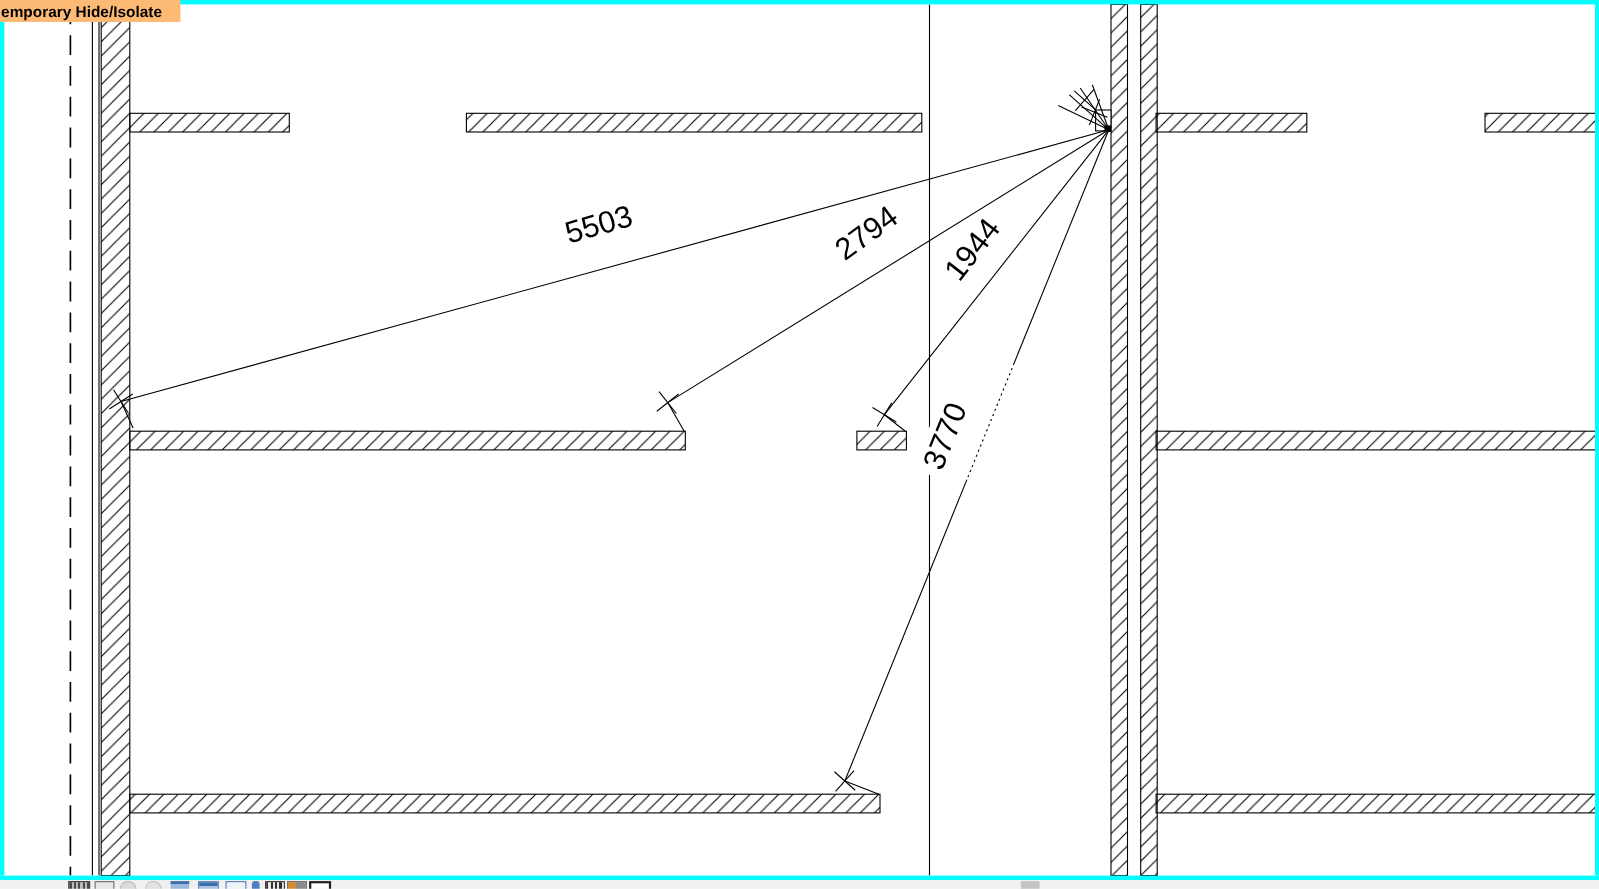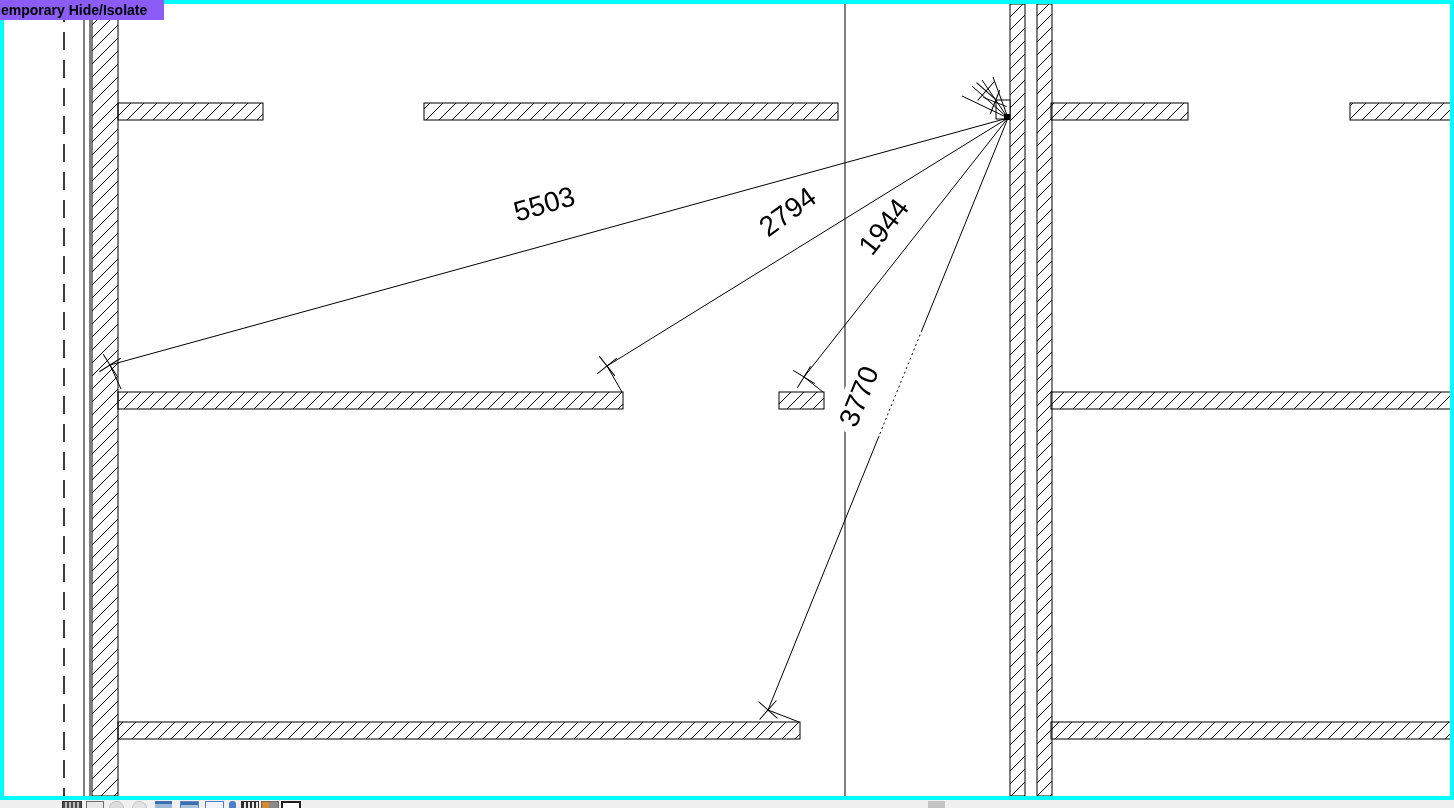--- a/index.html
+++ b/index.html
@@ -11,7 +11,7 @@
   .b-left{left:0;top:0;width:4px;height:796px}
   .b-right{left:1450px;top:0;width:4px;height:796px}
   .b-bottom{left:0;top:796px;width:1454px;height:4px}
-  .banner{position:absolute;left:0;top:0;width:163px;height:20px;background:#8b5cf6;
+  .banner{position:absolute;left:0;top:0;width:163px;height:20px;background:#fdba74;
           color:#000;font-size:14px;font-weight:bold;line-height:20px;padding-left:1px;
           white-space:nowrap;overflow:hidden}
   .vcbar{position:absolute;left:0;top:800px;width:1454px;height:8px;background:#f0f0f0;overflow:hidden}

